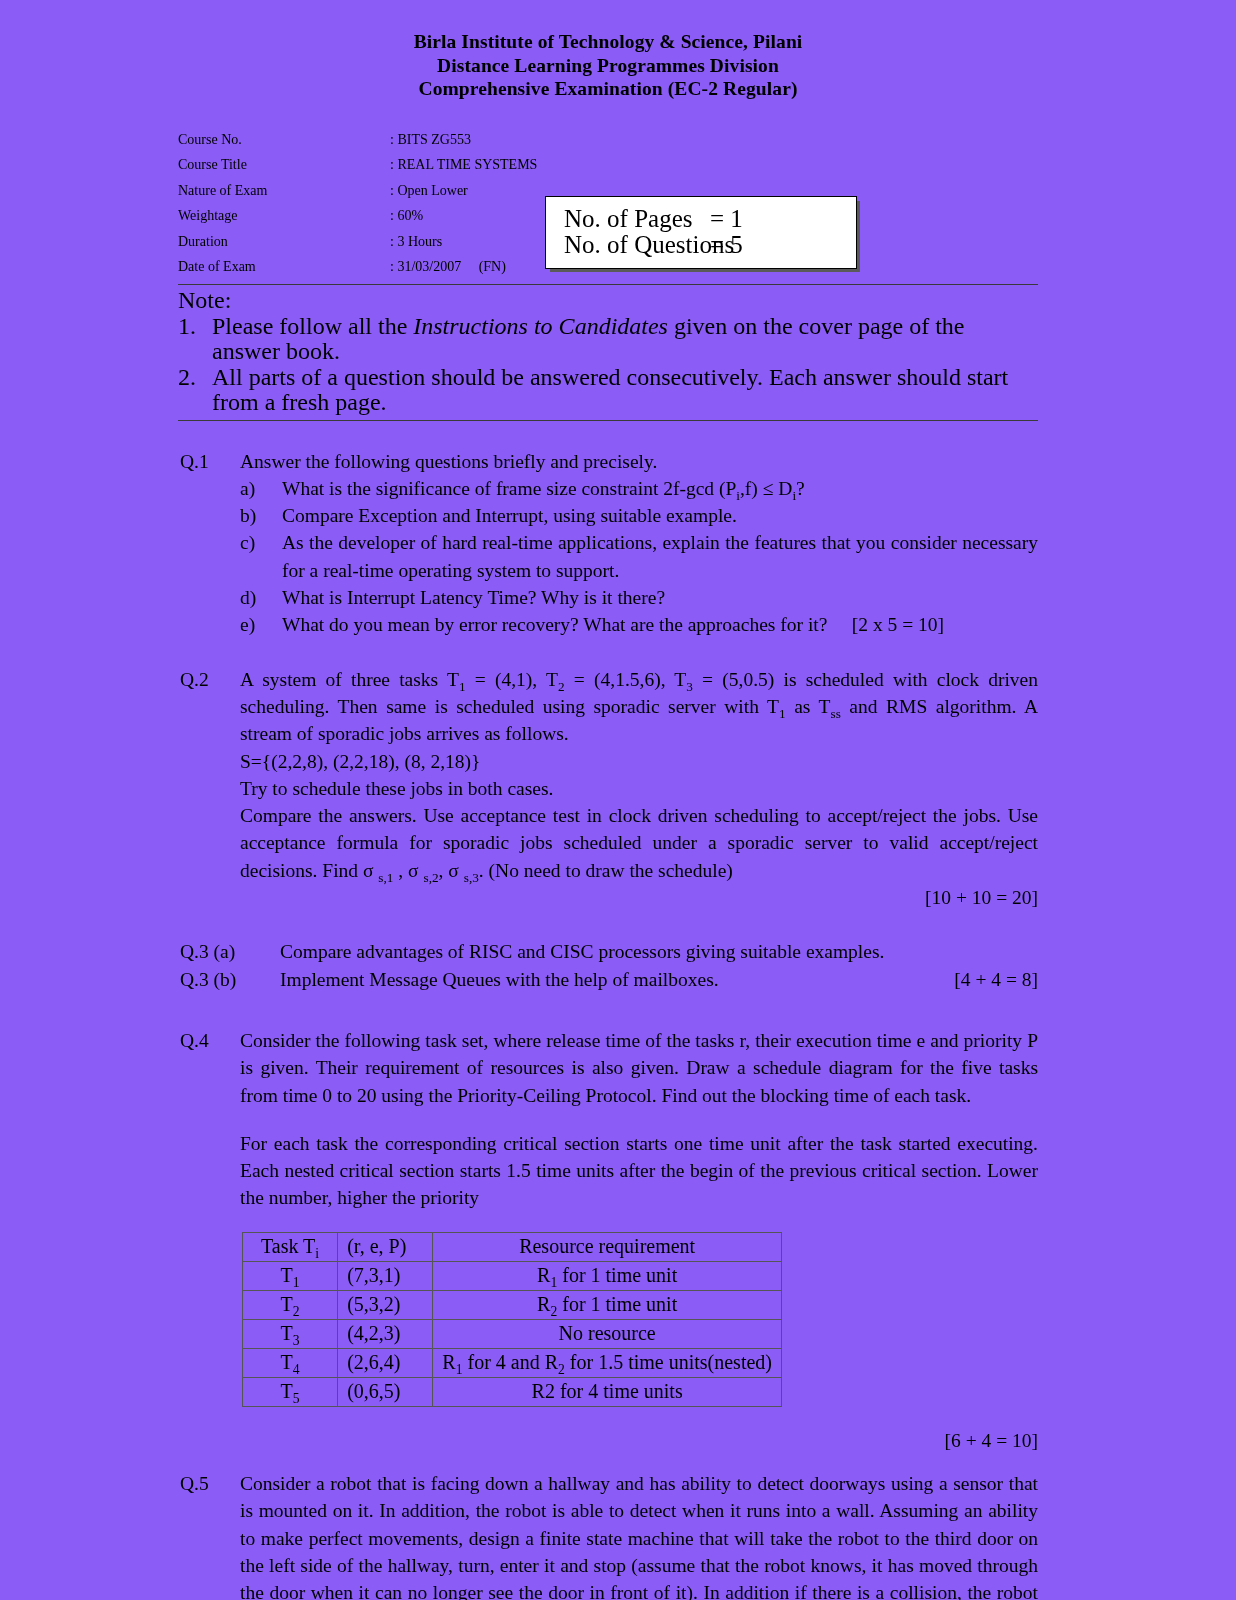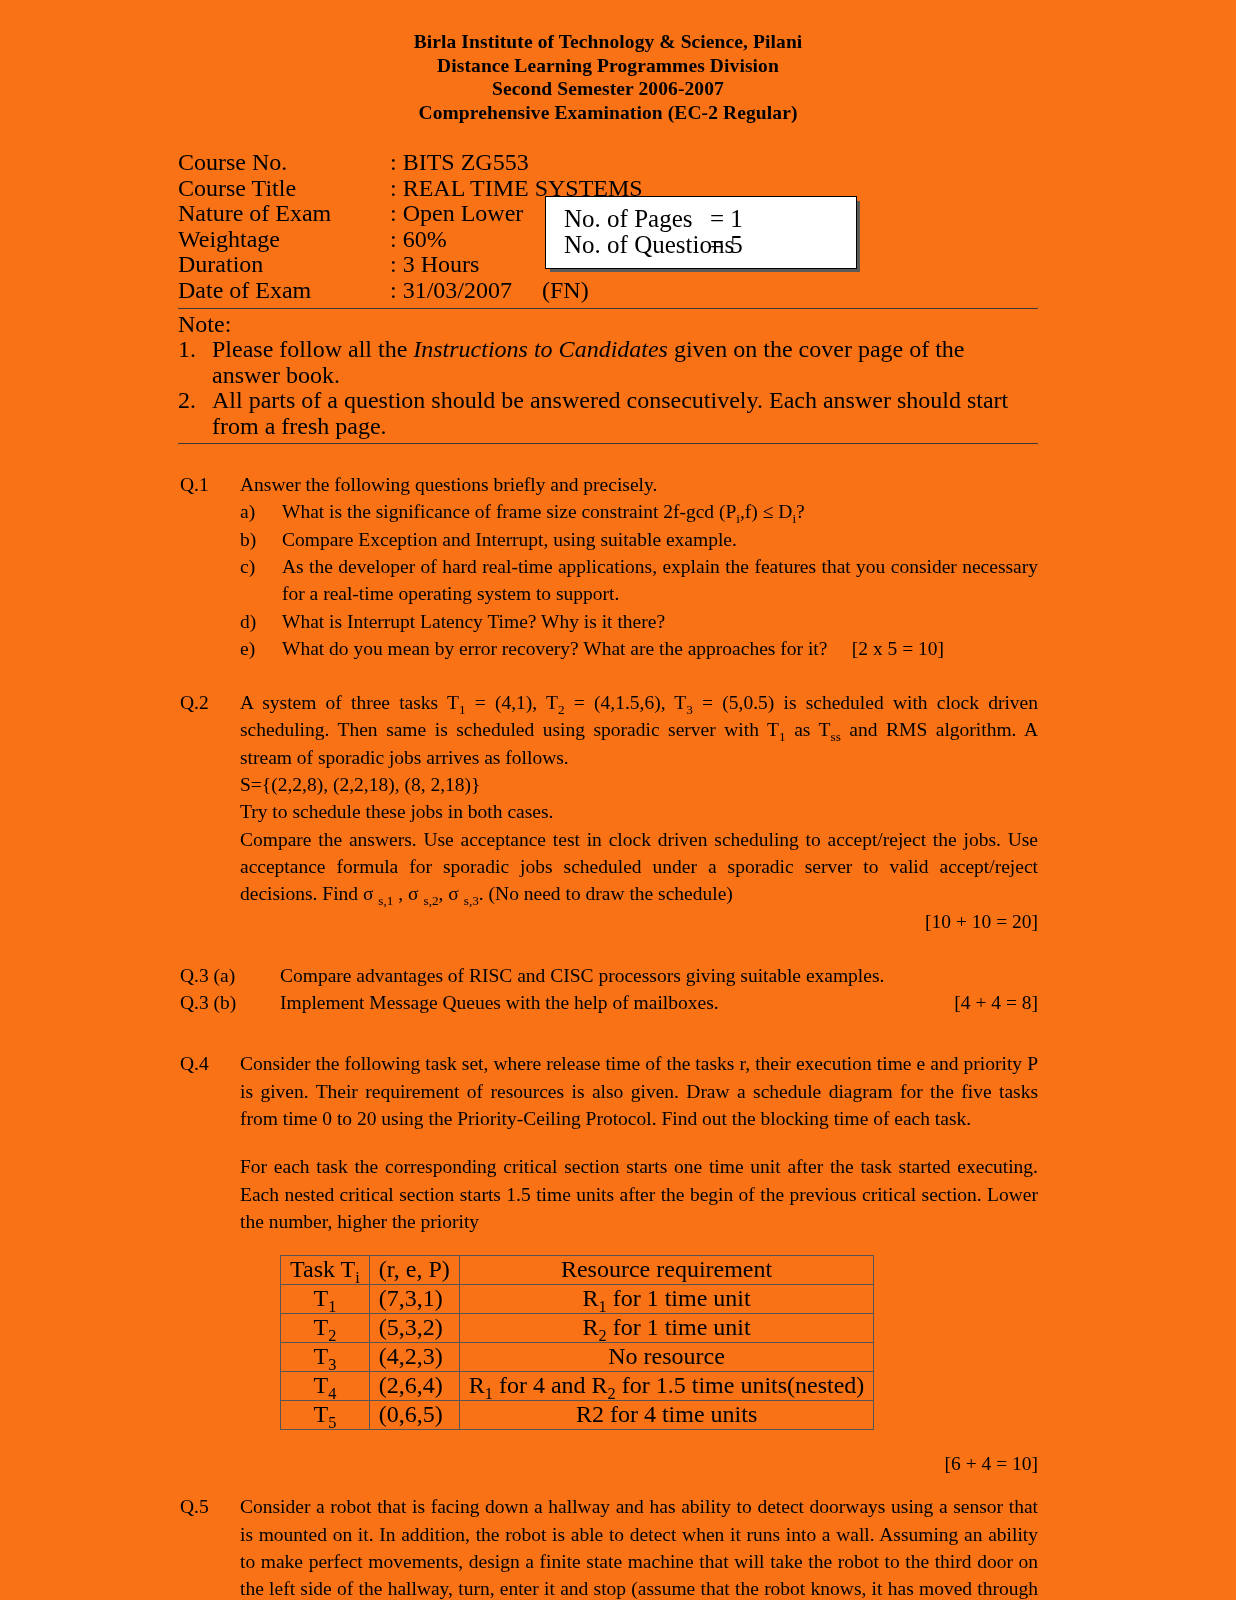--- a/index.html
+++ b/index.html
@@ -15,7 +15,7 @@
     position: relative;
     width: 1236px;
     height: 1600px;
-    background: #f97316;
+    background: #8b5cf6;
     overflow: hidden;
     box-sizing: border-box;
     padding: 0;

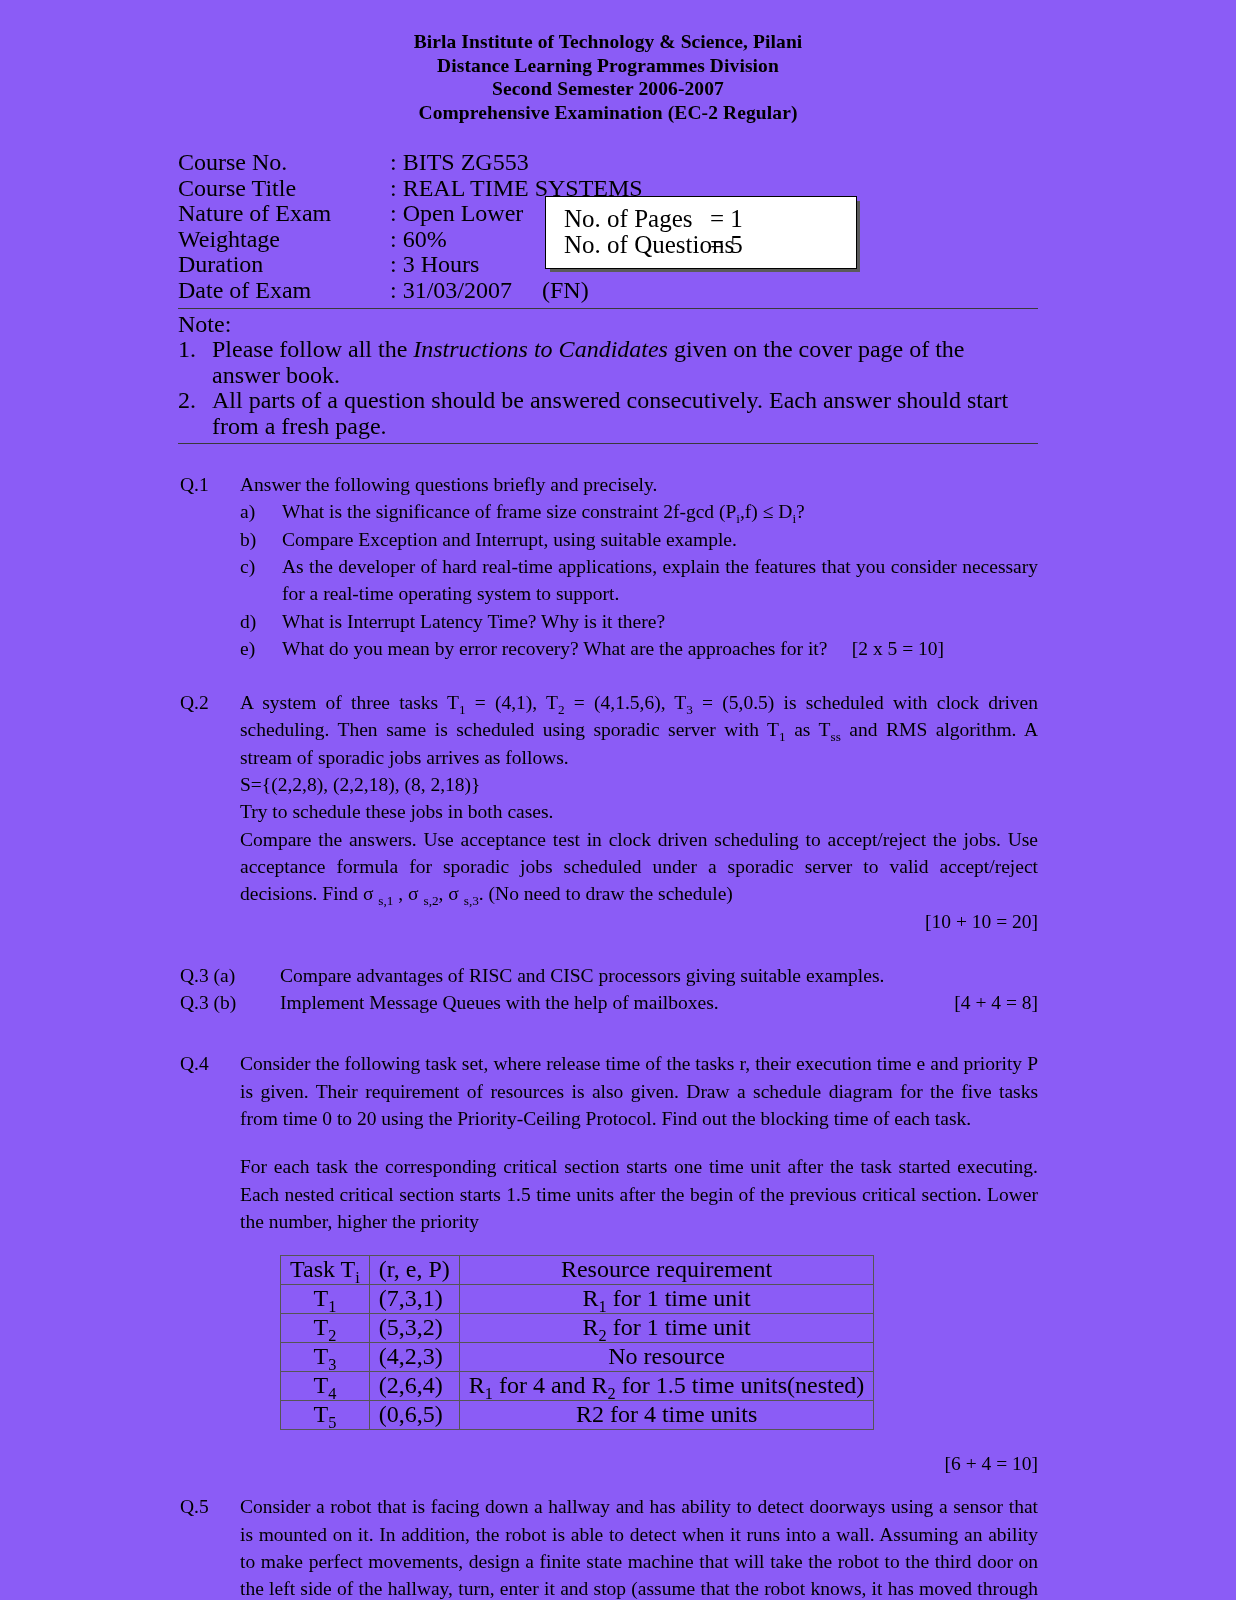--- a/index.html
+++ b/index.html
@@ -171,7 +171,6 @@
     <div class="header">
       <div>Birla Institute of Technology &amp; Science, Pilani</div>
       <div>Distance Learning Programmes Division</div>
-      <div>Second Semester 2006-2007</div>
       <div>Comprehensive Examination  (EC-2 Regular)</div>
     </div>
 

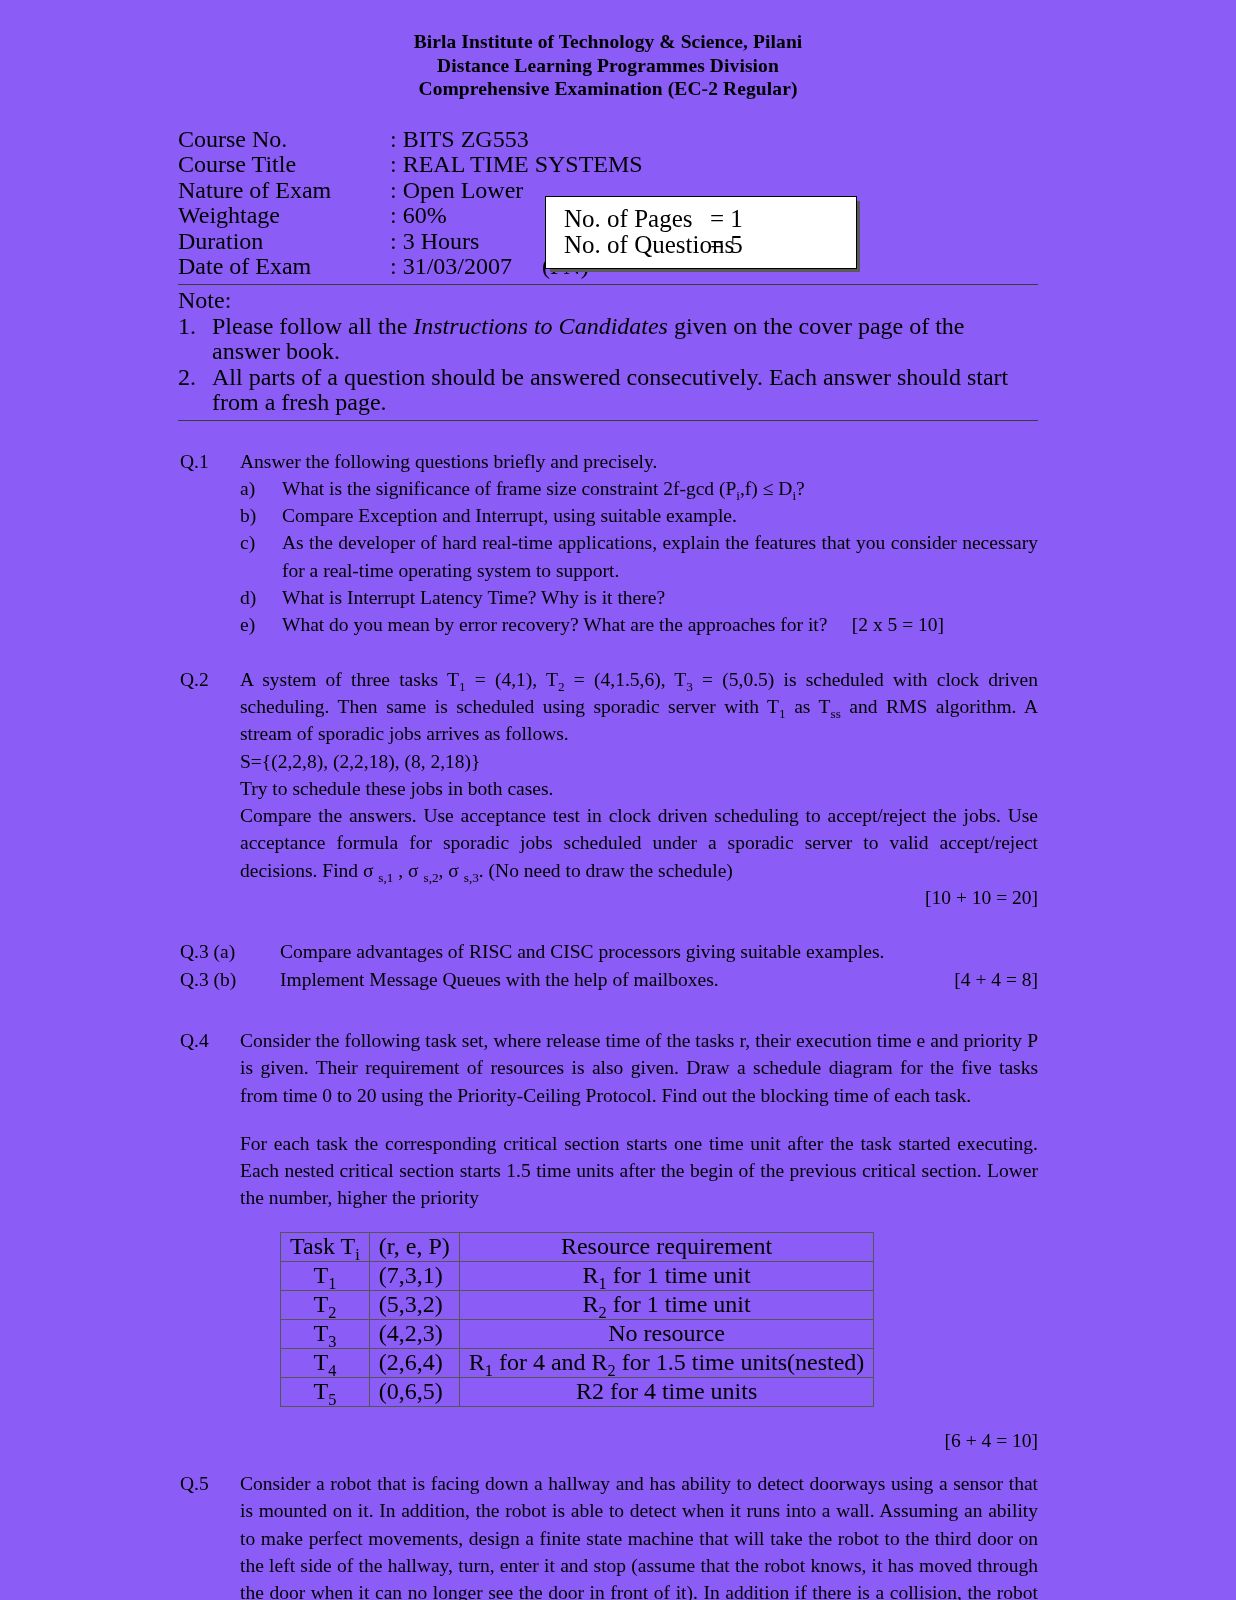--- a/index.html
+++ b/index.html
@@ -40,7 +40,7 @@
   
   .meta {
     margin-top: 26px;
-    font-size: 24px;
+    font-size: 14px;
     line-height: 25.6px;
   }
   .meta-row {

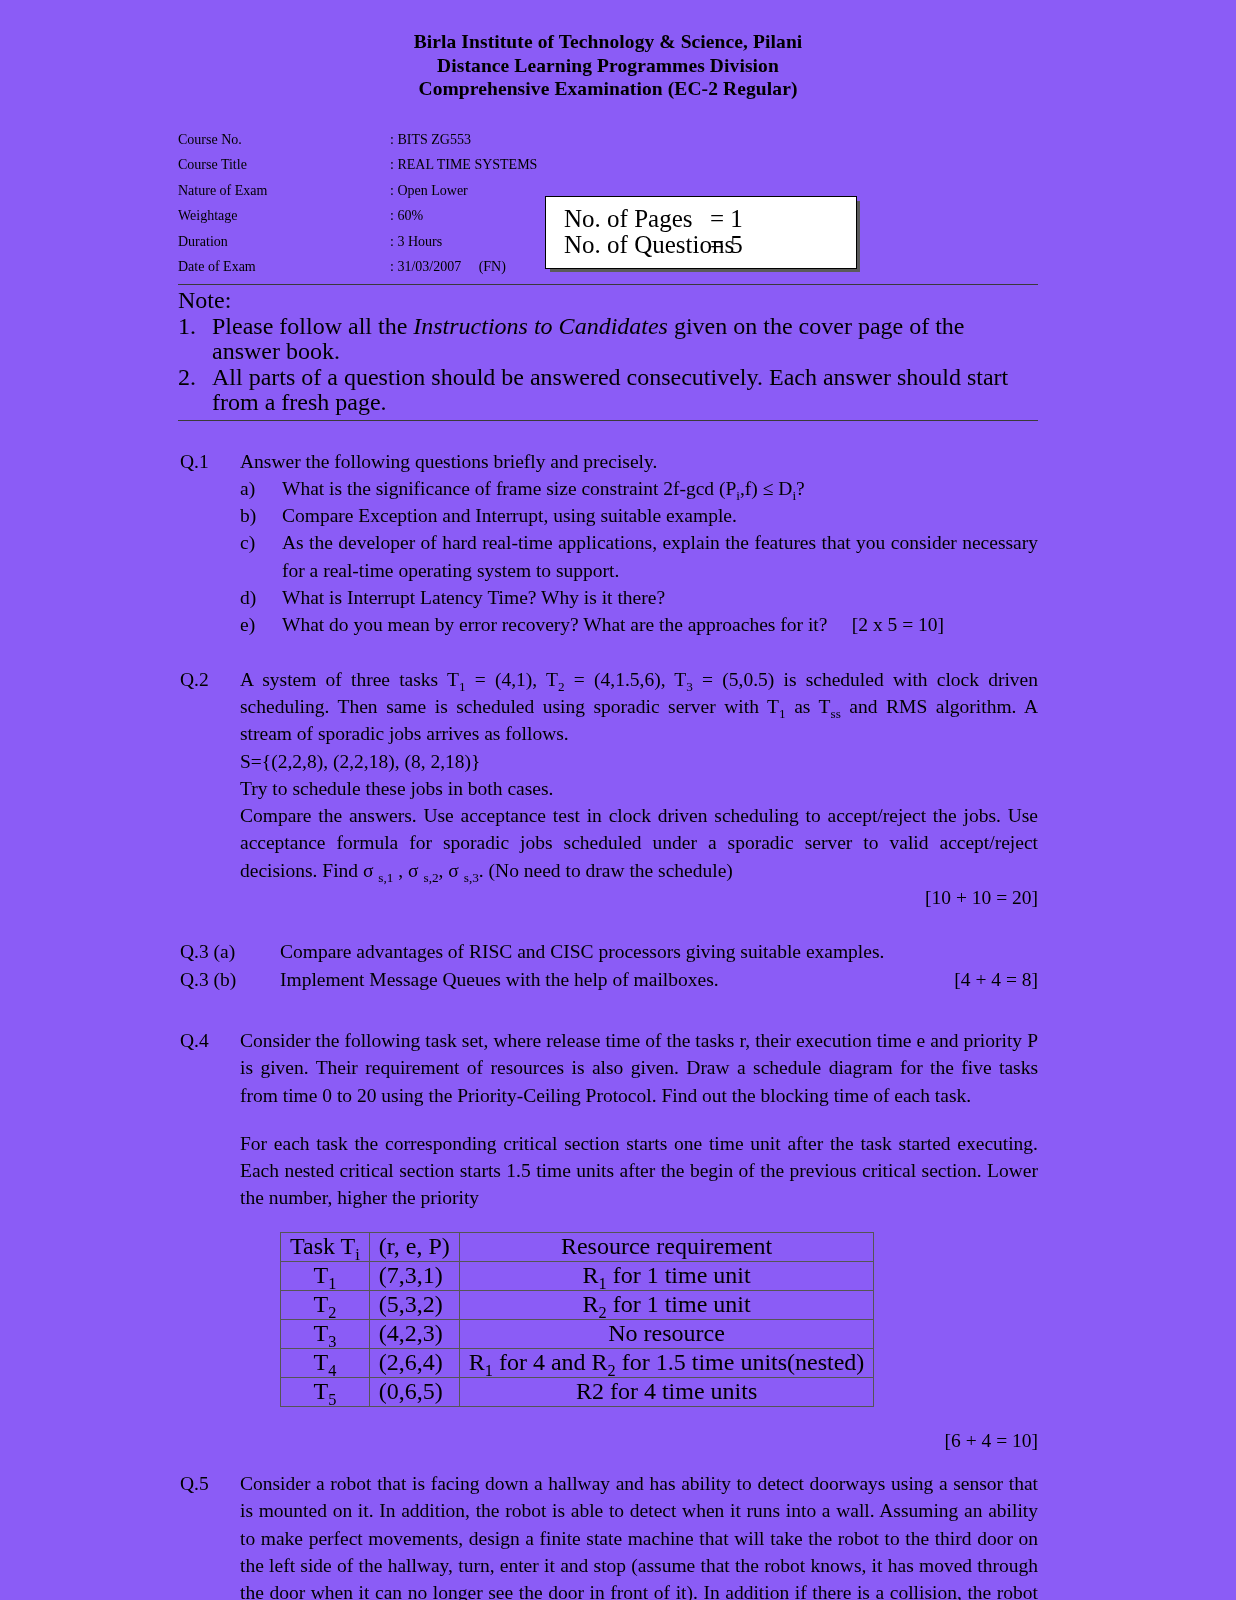--- a/index.html
+++ b/index.html
@@ -147,9 +147,8 @@
   }
   table.taskset {
     border-collapse: collapse;
-    font-size: 24px;
+    font-size: 20px;
     width: 540px;
-    margin-left: 38px;
   }
   table.taskset td {
     border: 1.3px solid #555;

